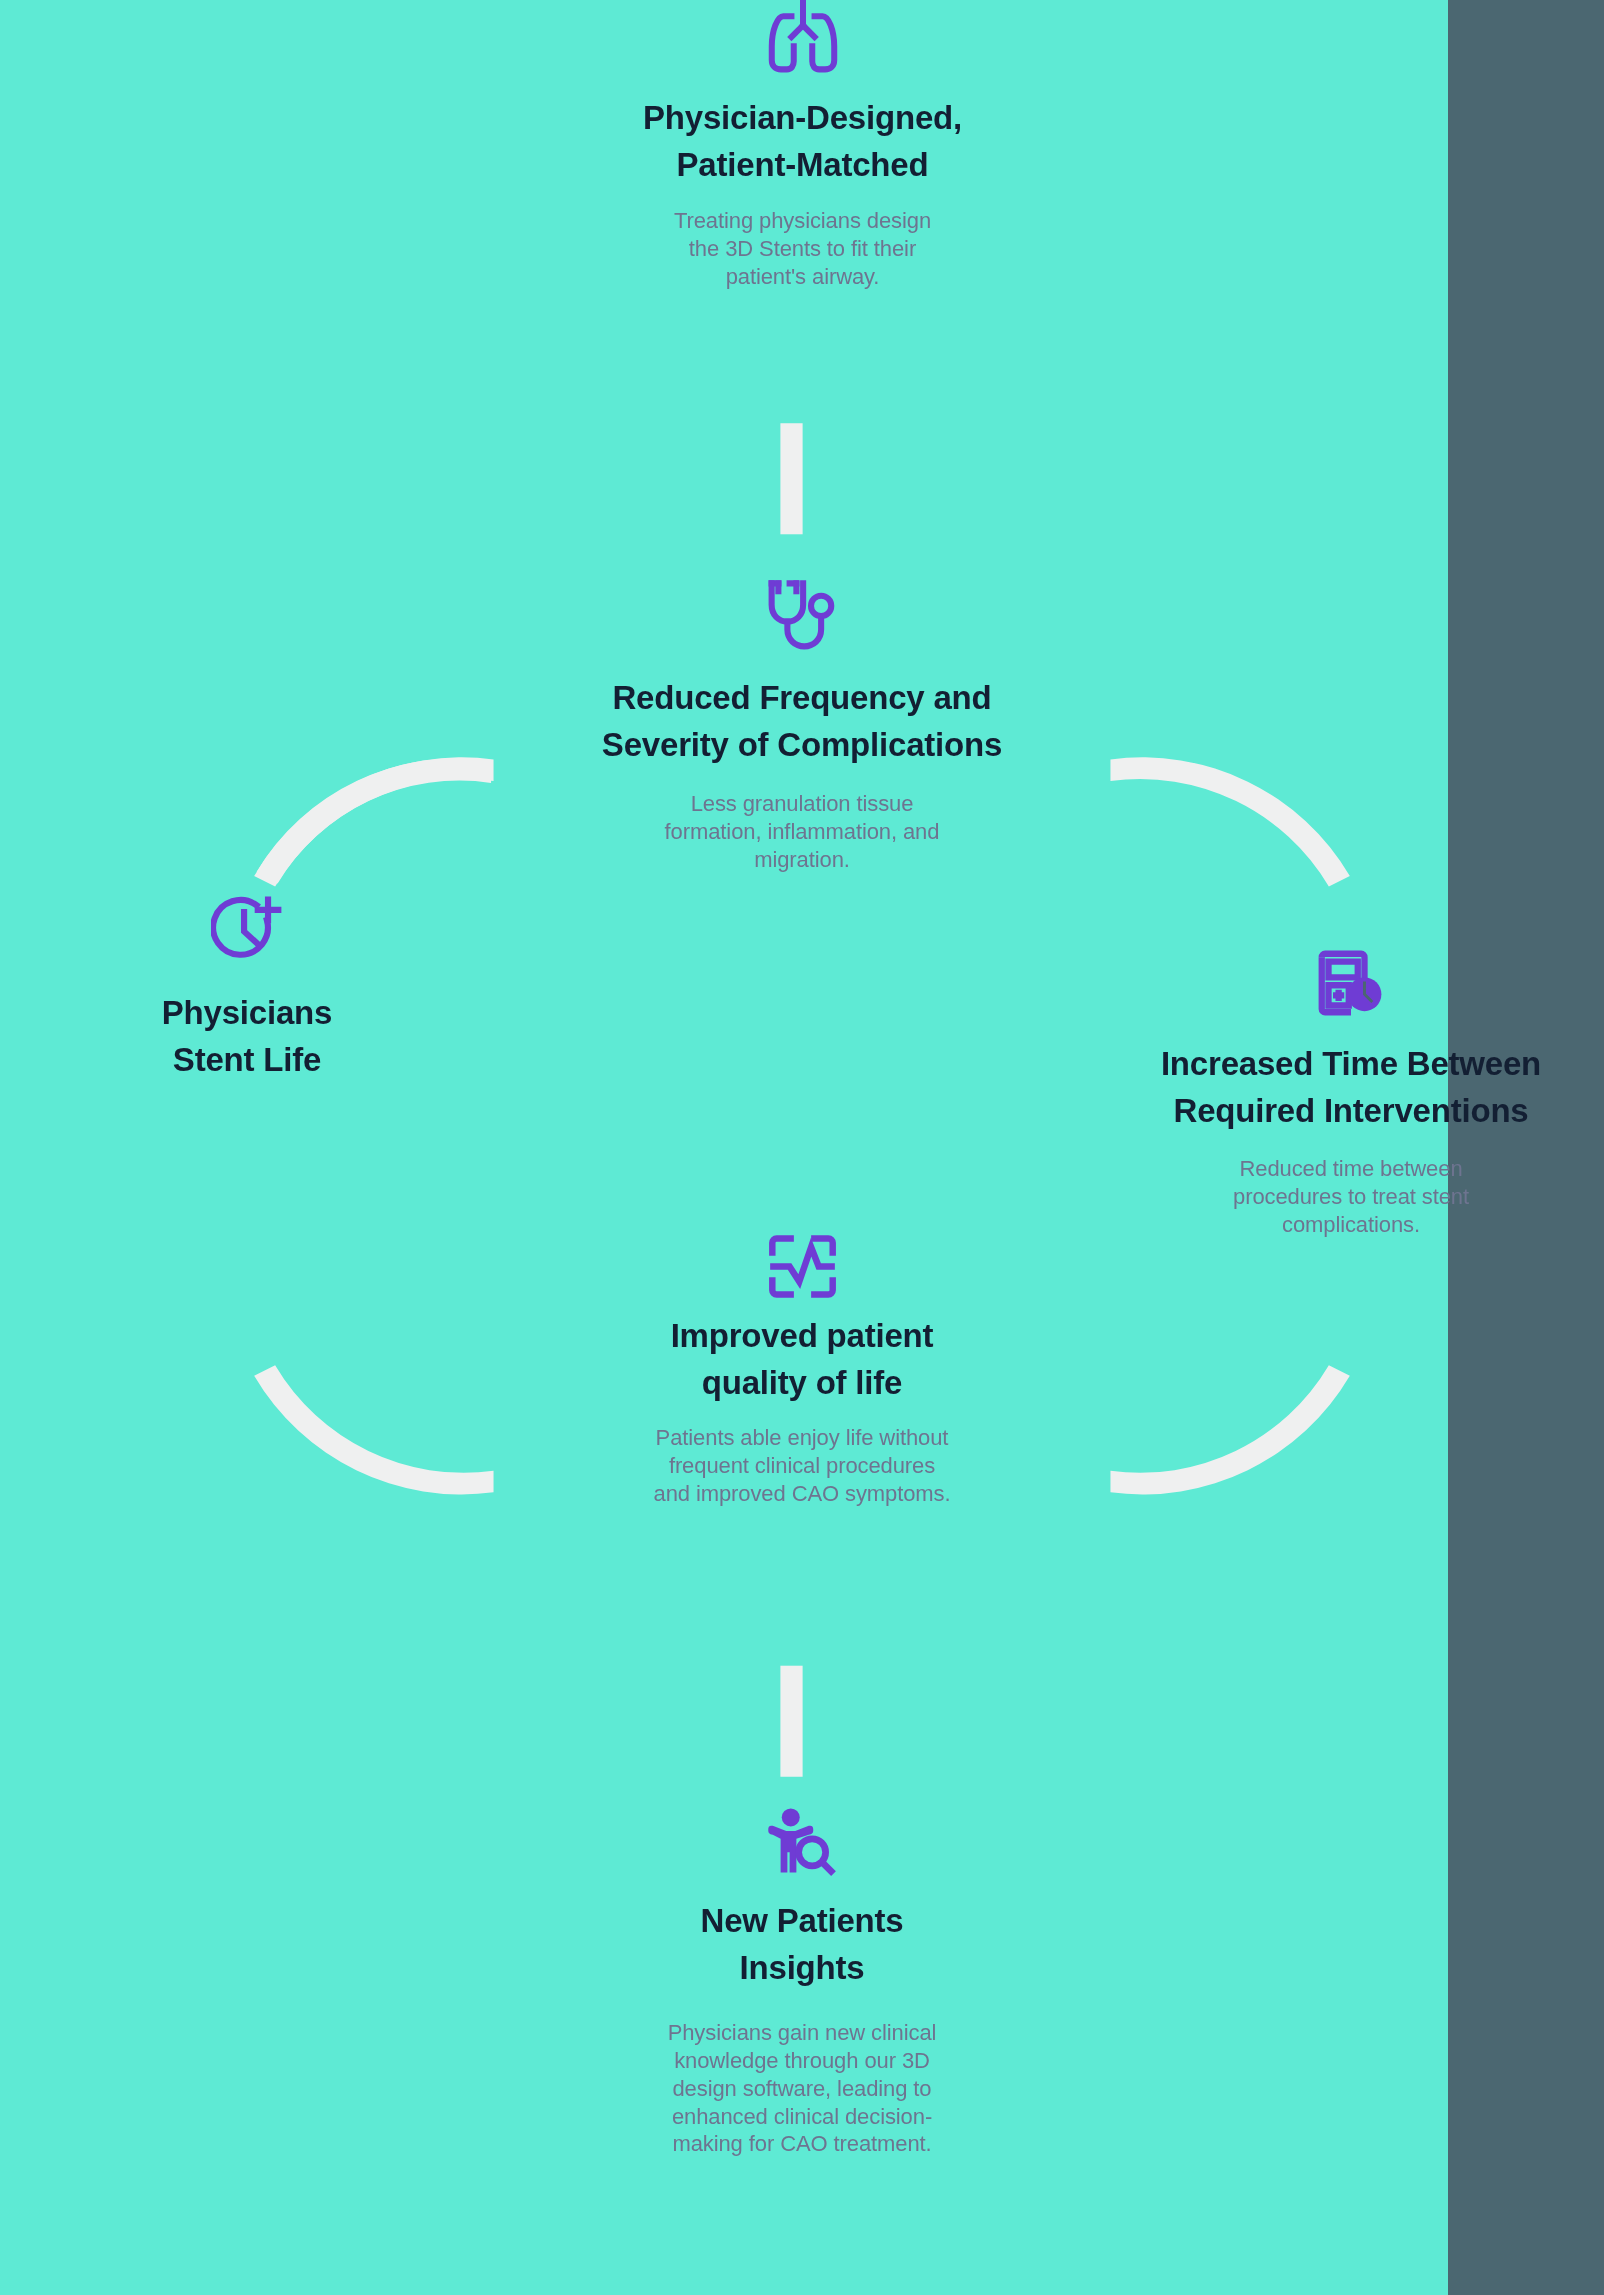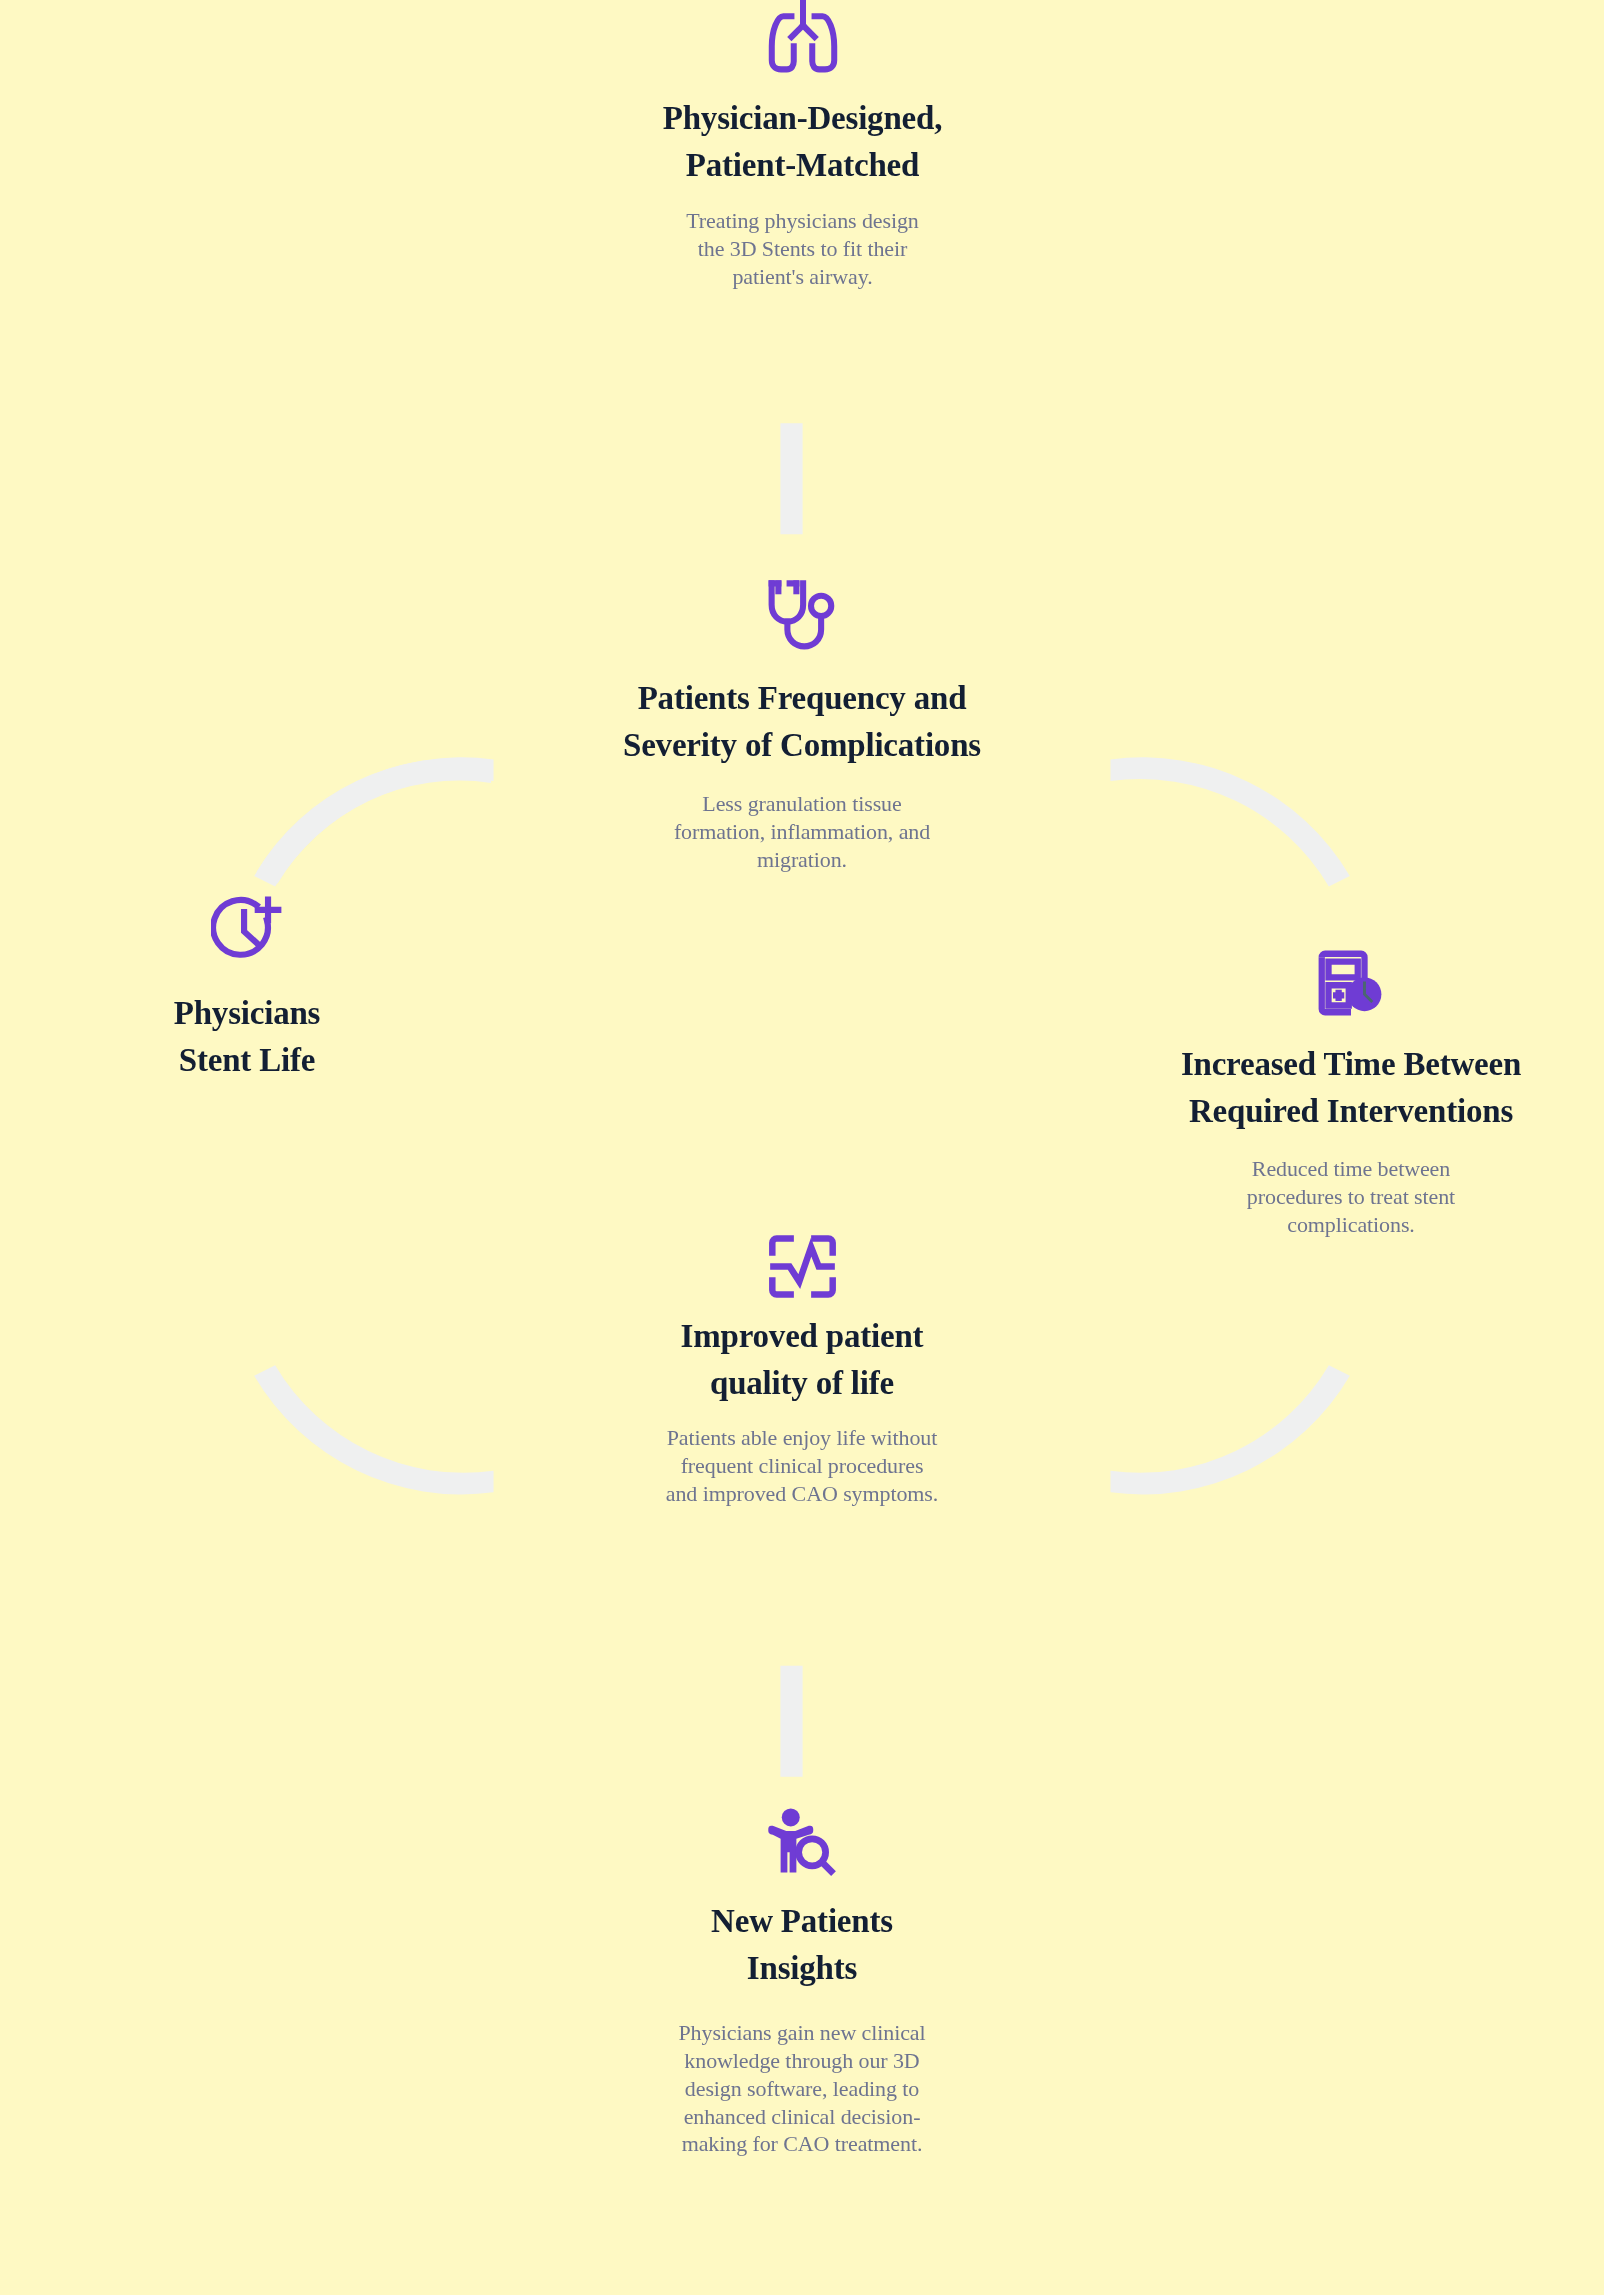--- a/index.html
+++ b/index.html
@@ -19,10 +19,9 @@
   #stage {
     position: absolute;
     inset: 0;
-    width: 1604px;
+    width: 1448px;
     height: 2295px;
-    background: #fef9c3;
-    font-family: Liberation Serif, serif;
+    background: #5eead4;
   }
 
   

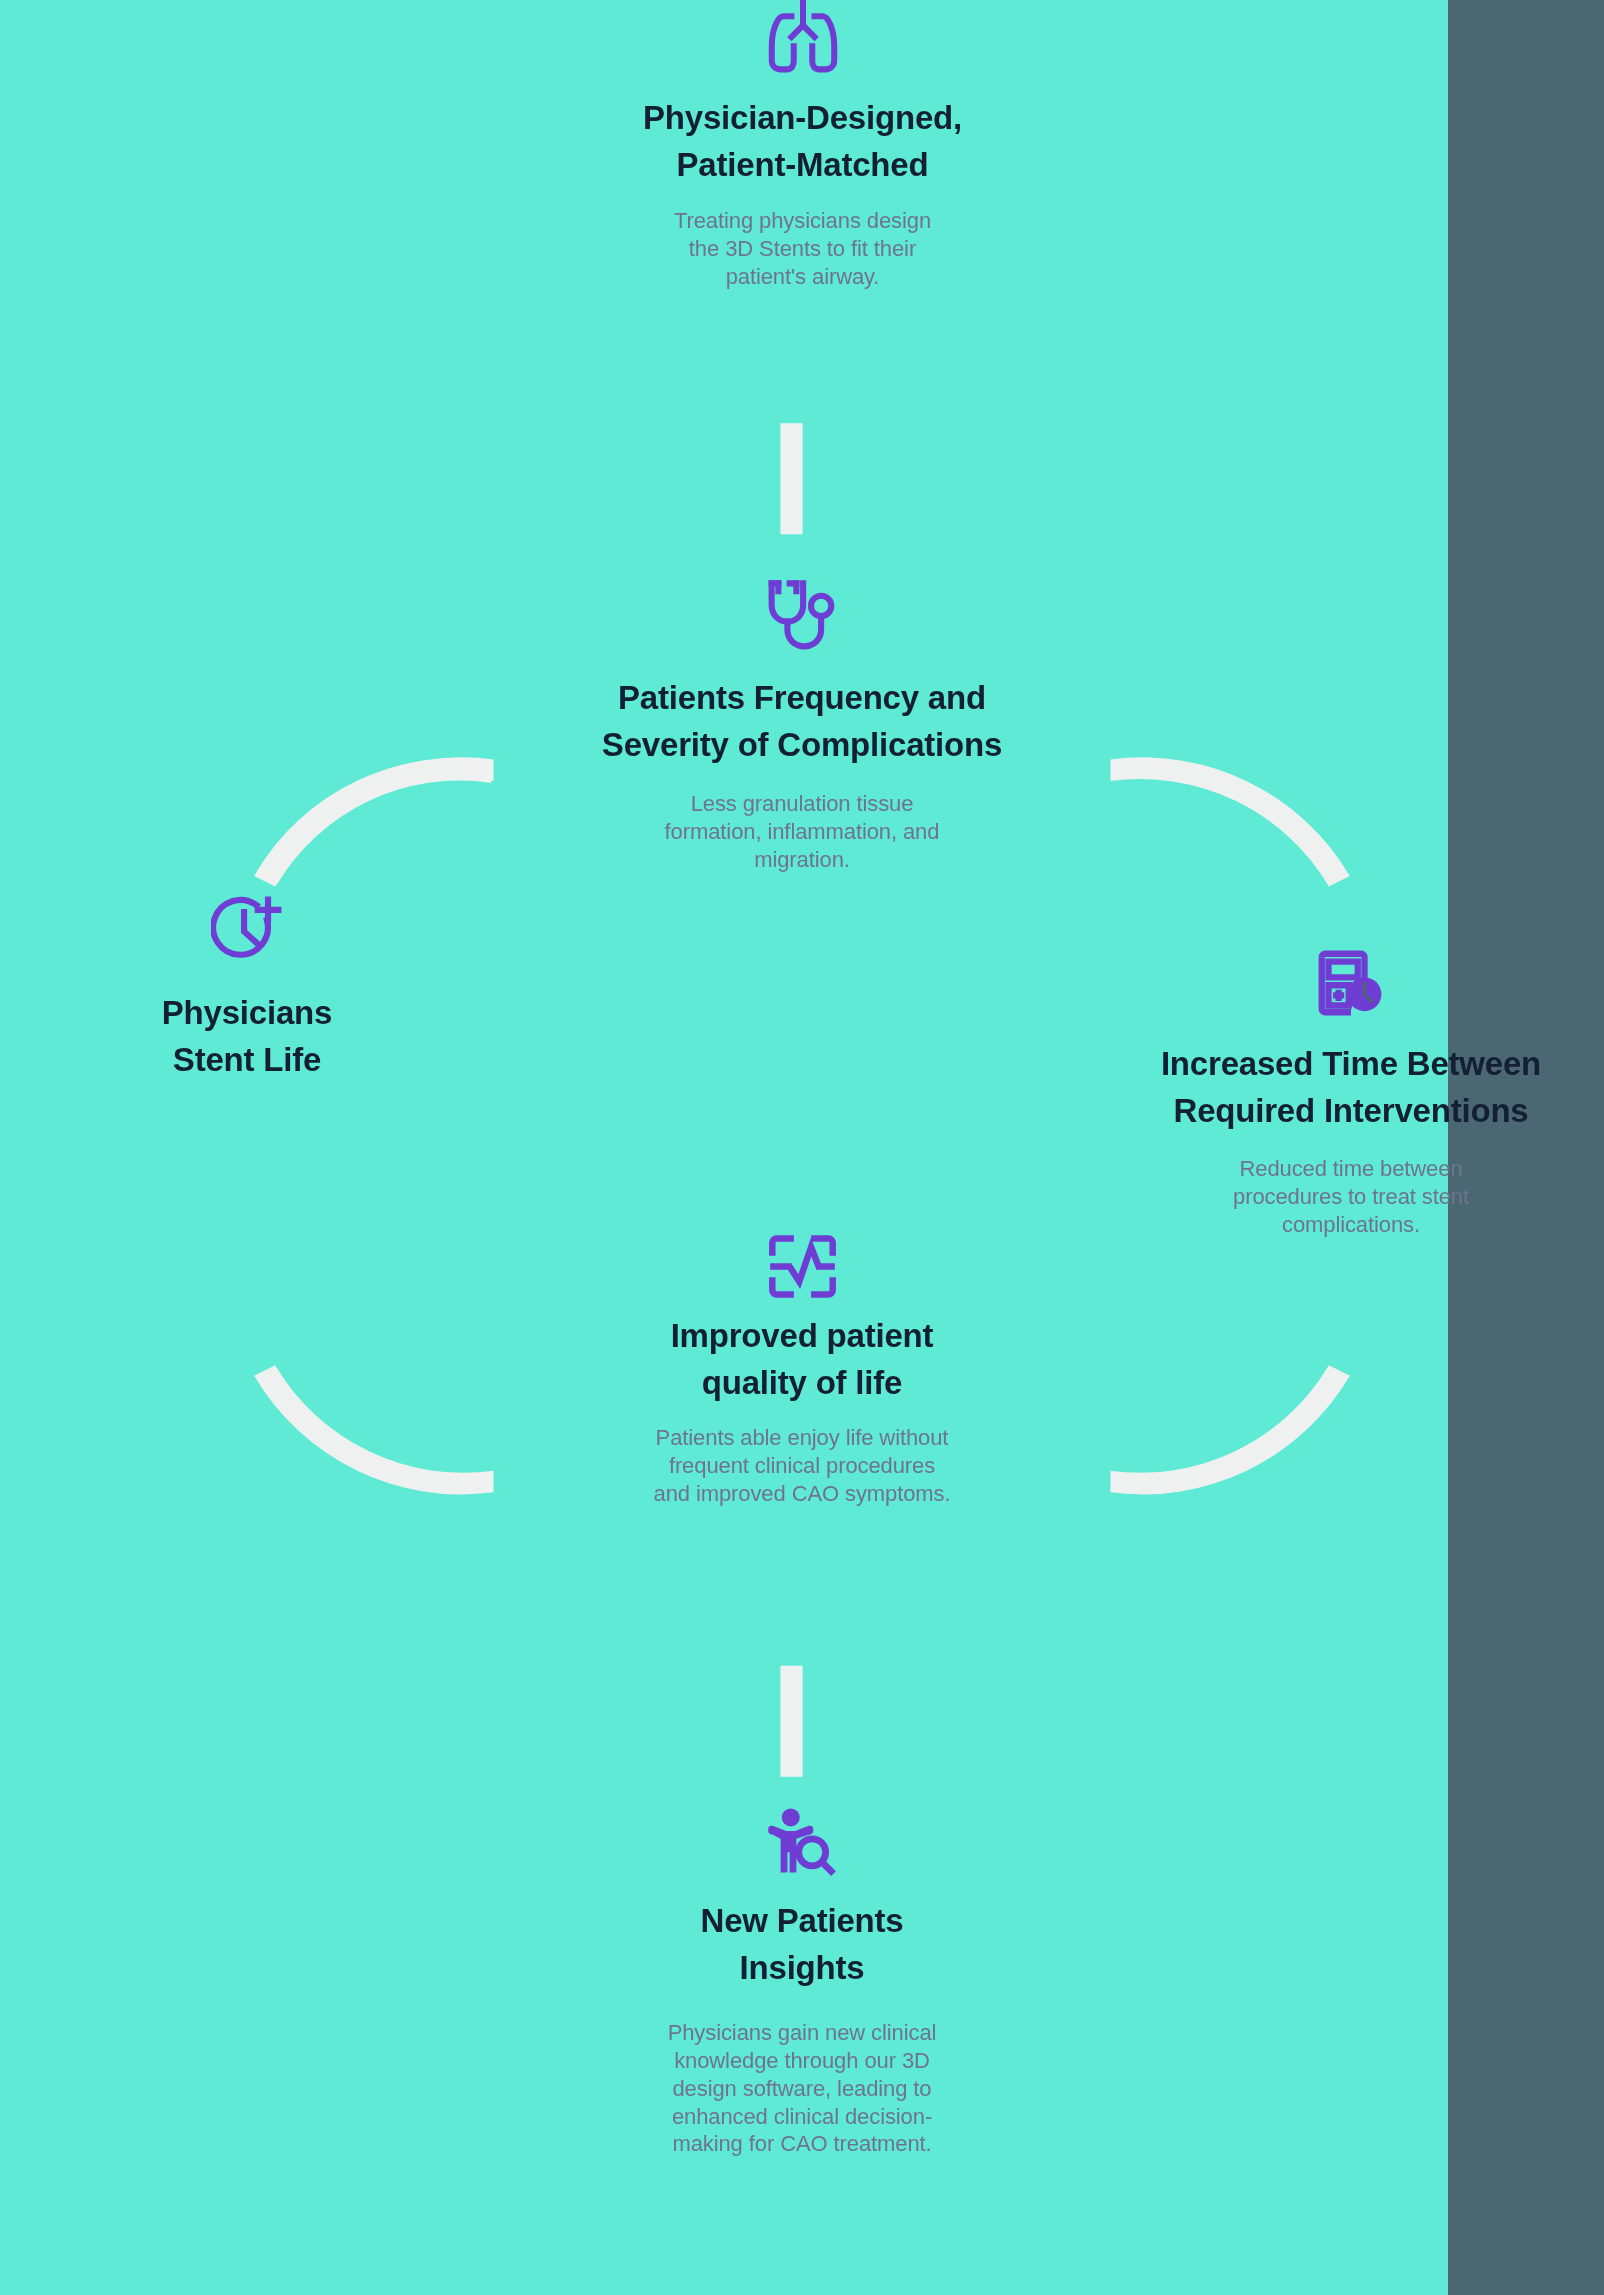--- a/index.html
+++ b/index.html
@@ -134,7 +134,7 @@
         <circle cx="49" cy="23" r="9"></circle>
       </svg>
     </span>
-    <div class="node-title">Patients Frequency and
+    <div class="node-title">Reduced Frequency and
 Severity of Complications</div>
     <div class="node-desc">Less granulation tissue
 formation, inflammation, and

